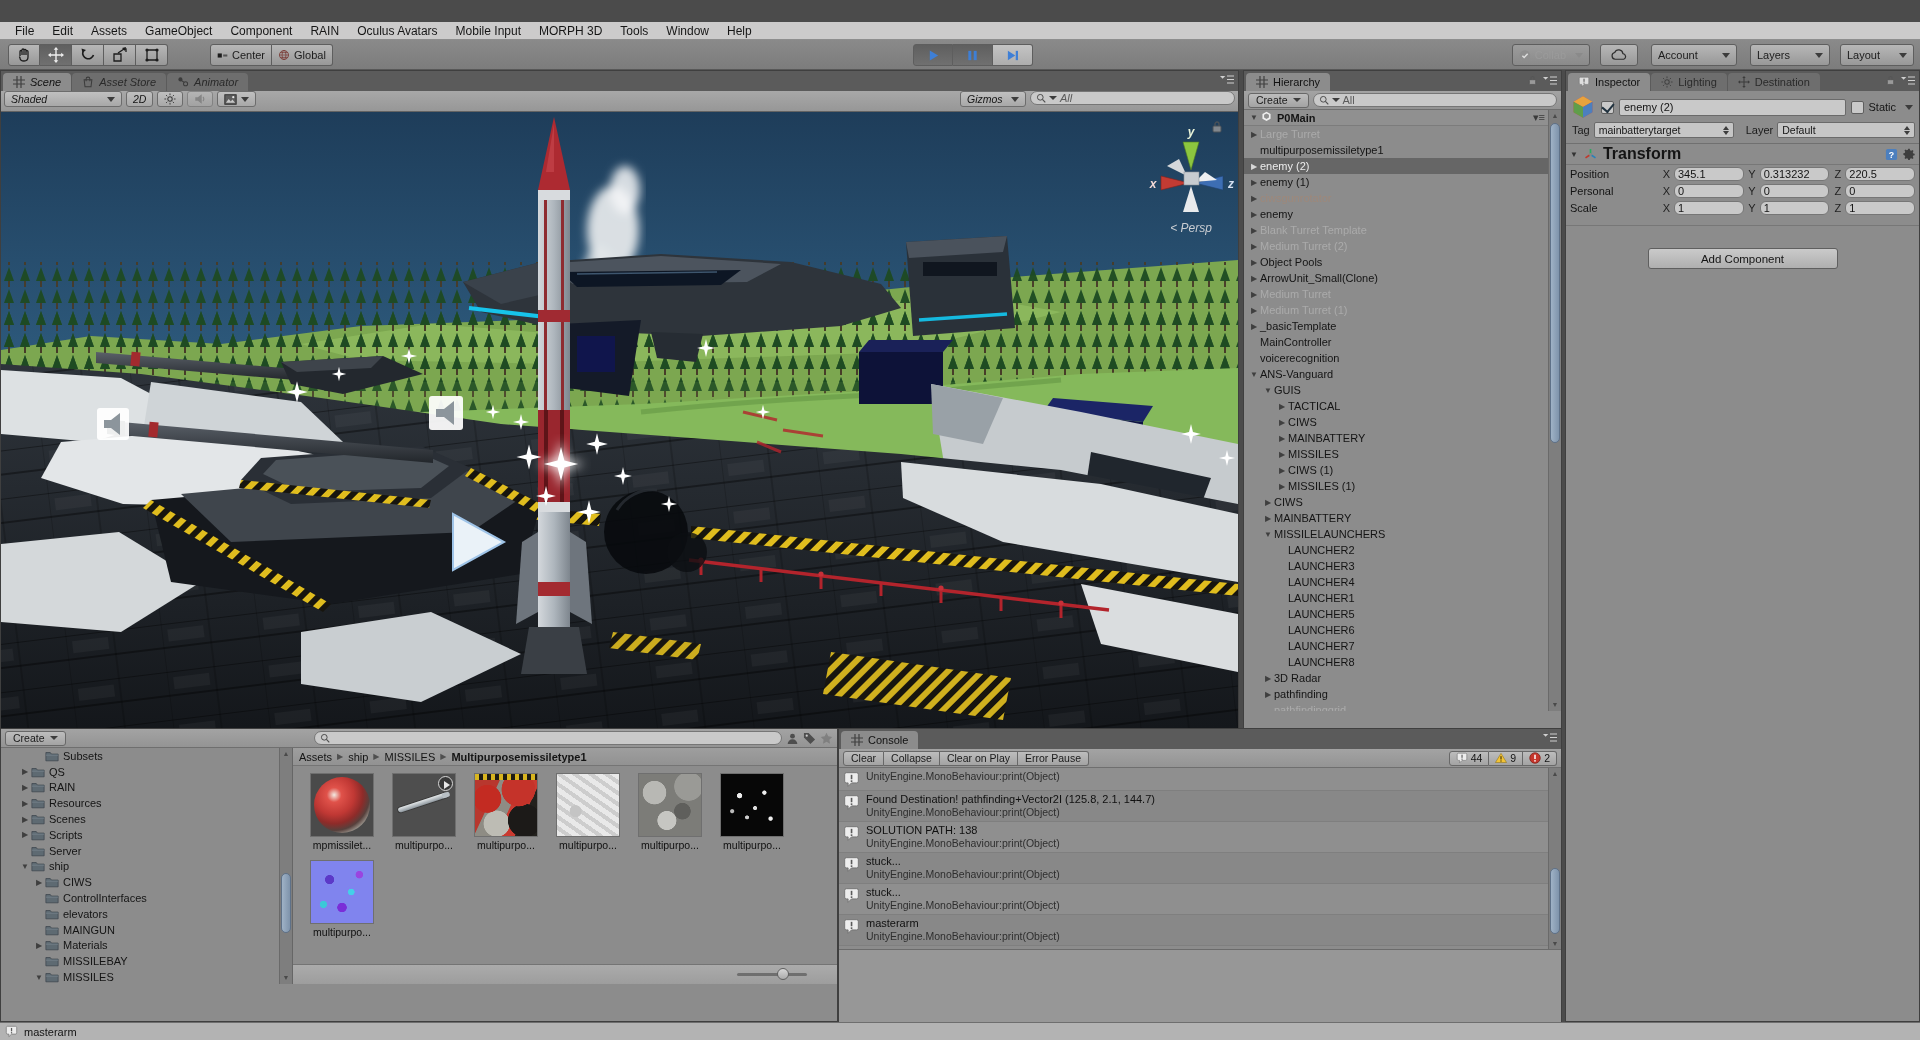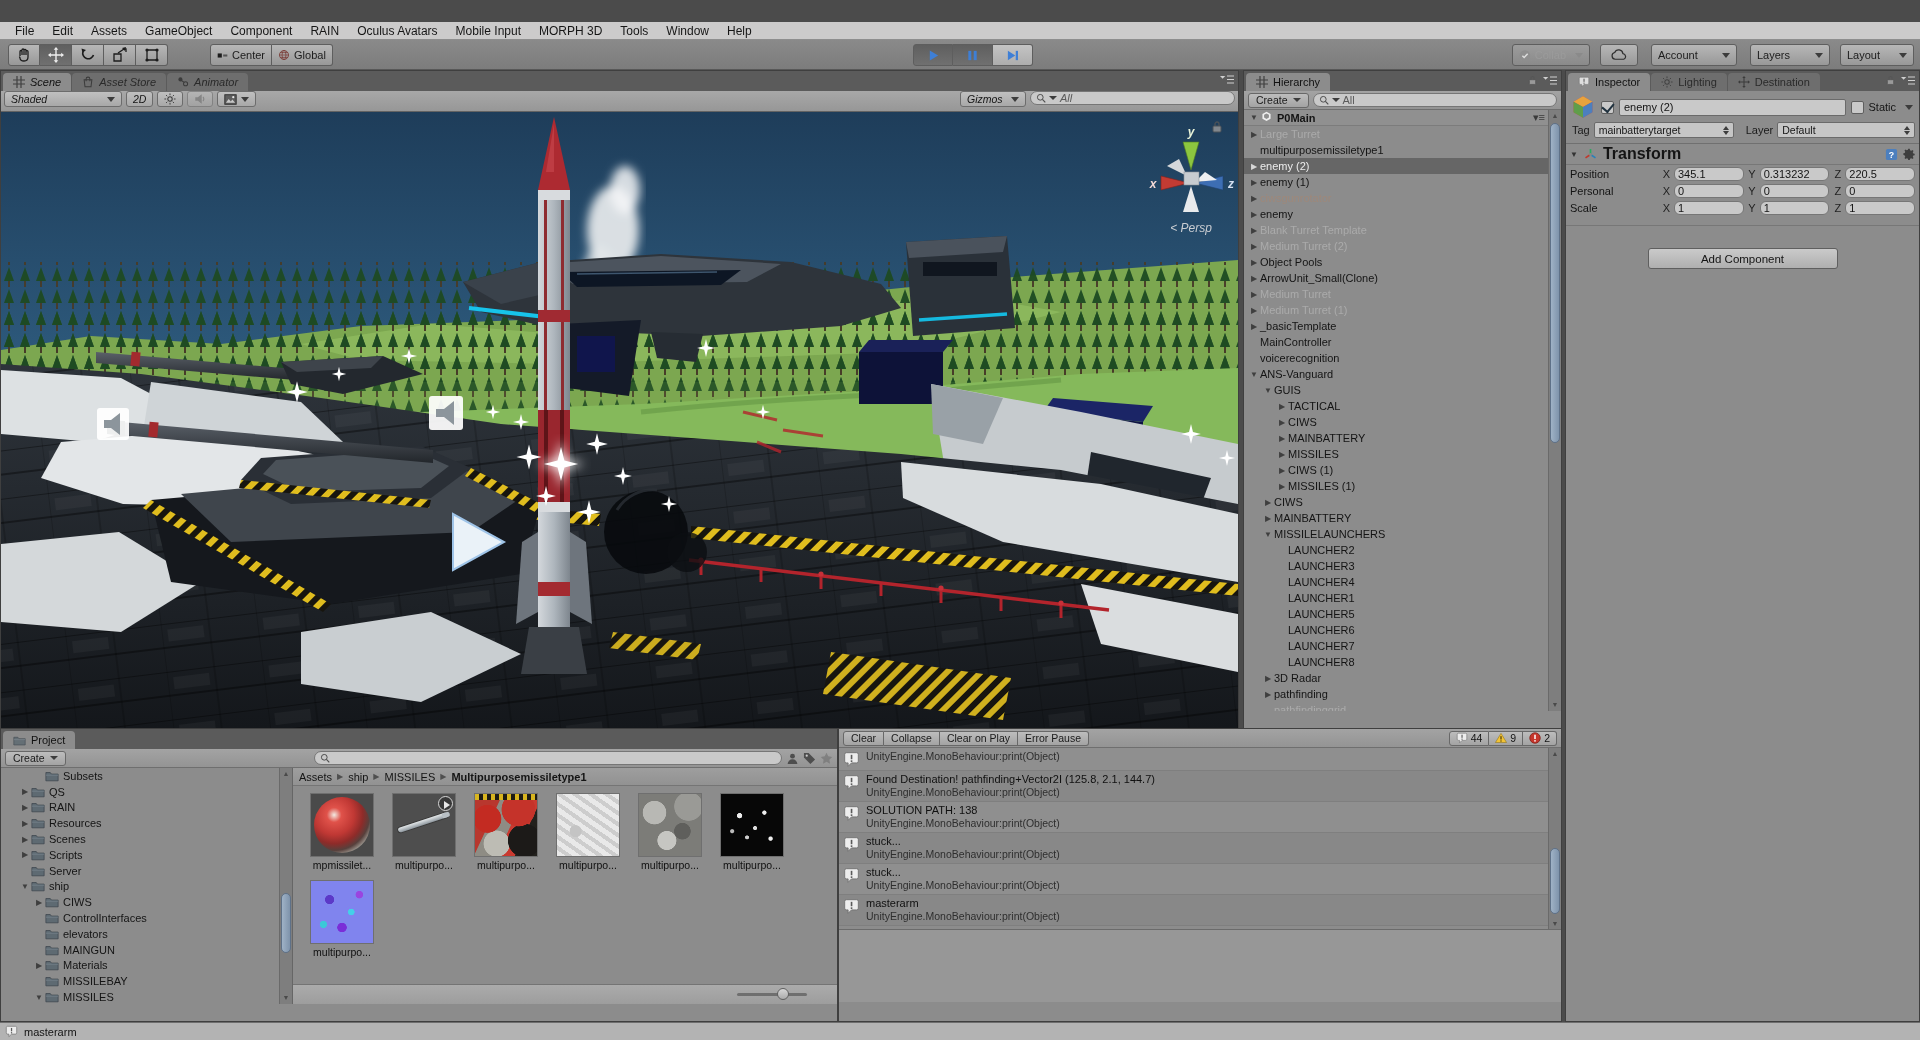--- a/index.html
+++ b/index.html
@@ -1054,14 +1054,6 @@
   </div>
 
   <div class="panel" id="projectPanel">
-    <div class="tabstrip">
-      <div class="tab active">
-        <svg class="ic" style="width:13px;height:11px">
-            <use href="#sym-folder"></use>
-          </svg>
-        <span>Project</span>
-      </div>
-    </div>
     <div class="minibar">
       <div class="minibtn">
         <span>Create</span>

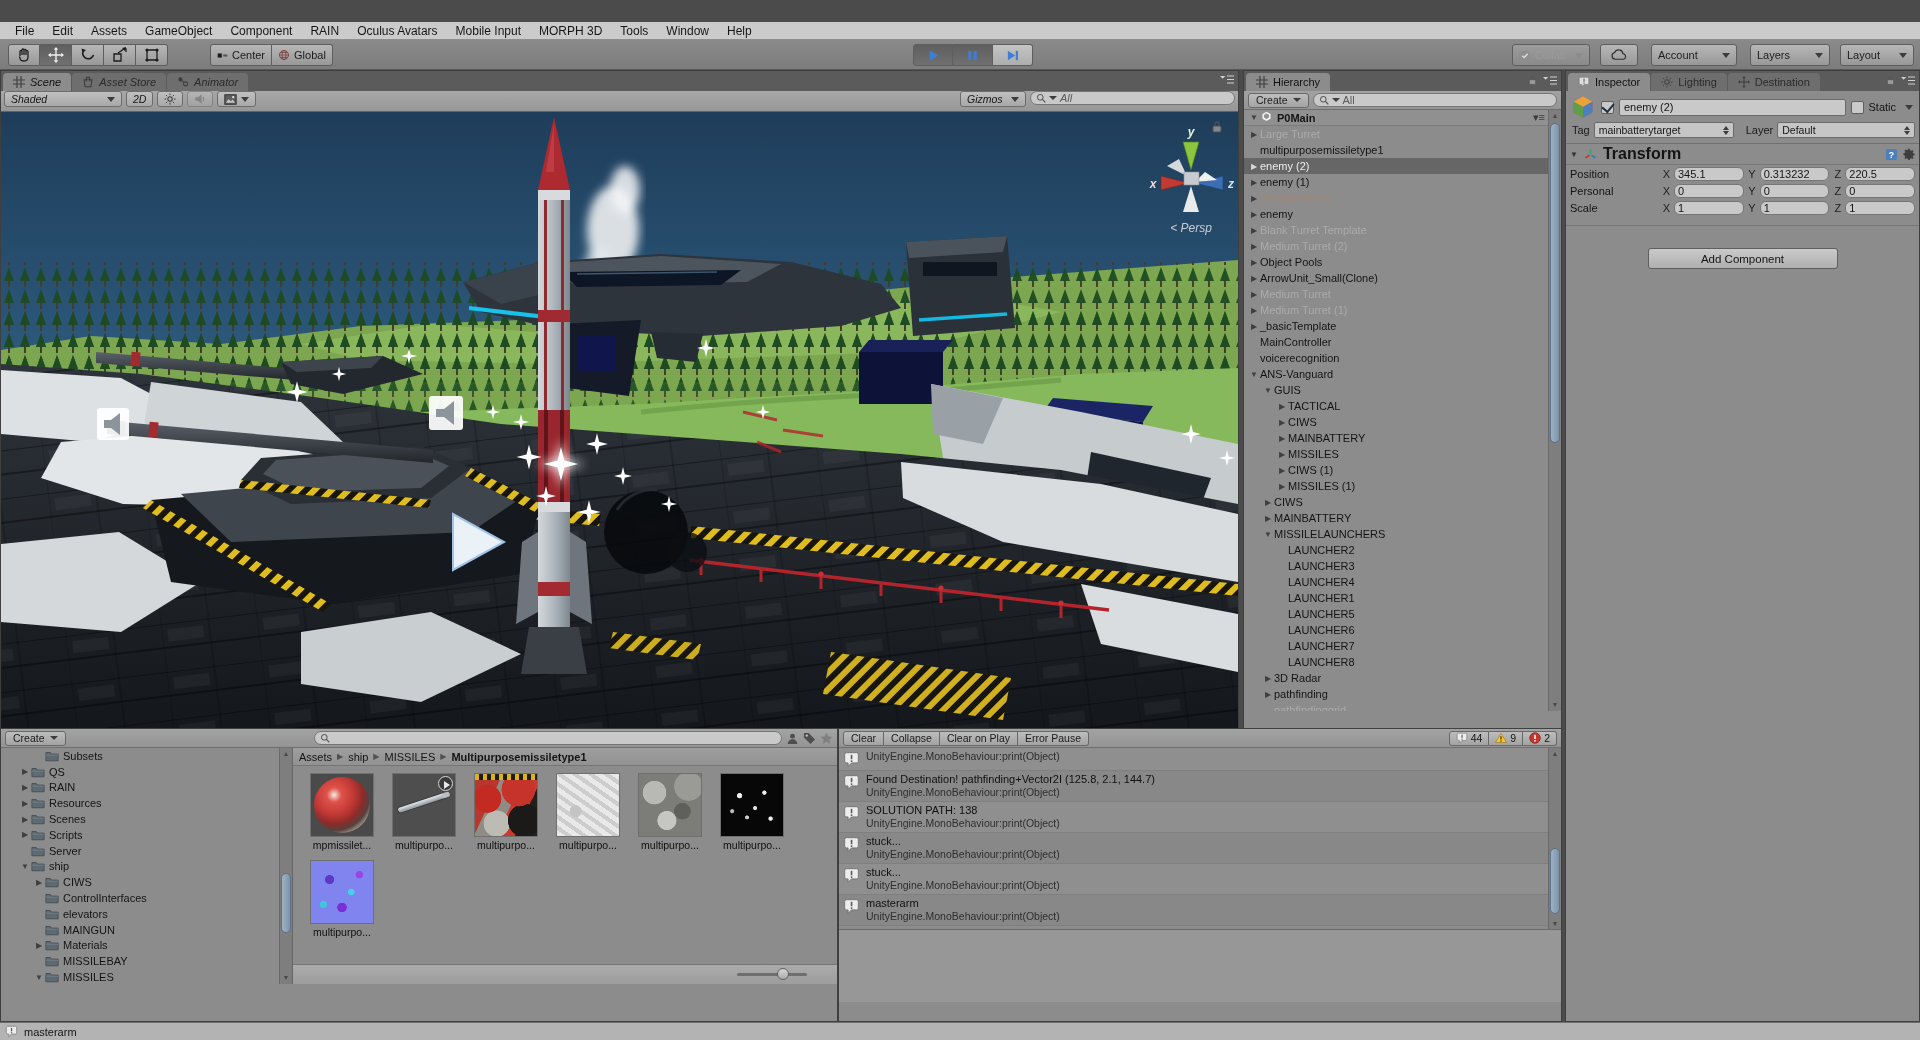--- a/index.html
+++ b/index.html
@@ -1243,6 +1243,19 @@
   </div>
 
   <div class="panel" id="consolePanel">
+    <div class="tabstrip">
+      <div class="tab active">
+        <svg class="ic" style="color:#333">
+            <use href="#sym-grid"></use>
+          </svg>
+        <span>Console</span>
+      </div>
+      <div class="strip-icons">
+        <svg class="ic" style="width:14px;height:9px;color:#D0D0D0">
+            <use href="#sym-menu"></use>
+          </svg>
+      </div>
+    </div>
     <div class="minibar">
       <div id="consoleBtns" style="display:flex">
           <div class="minibtn seg first">Clear</div>

